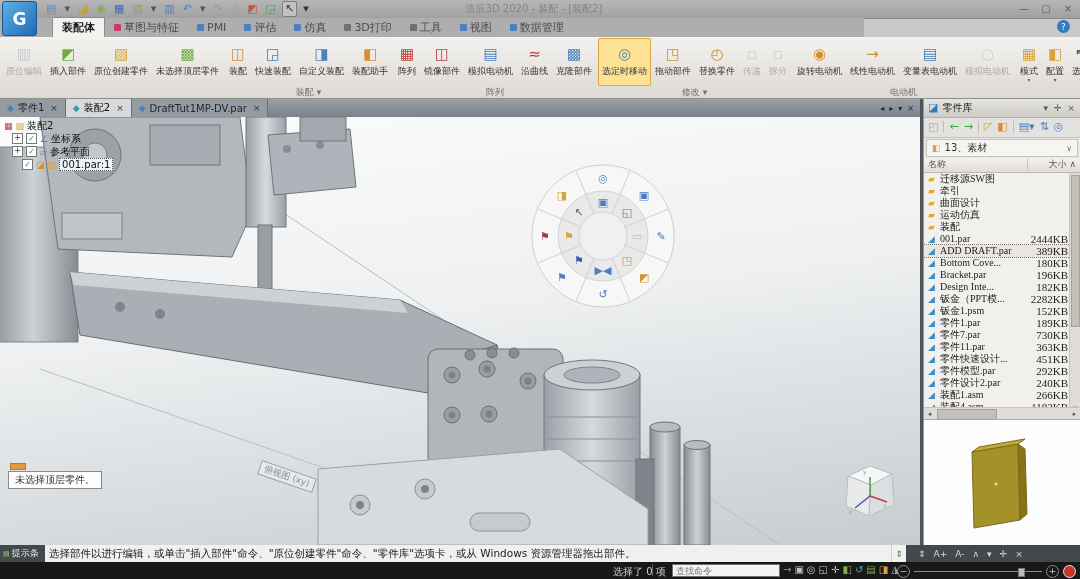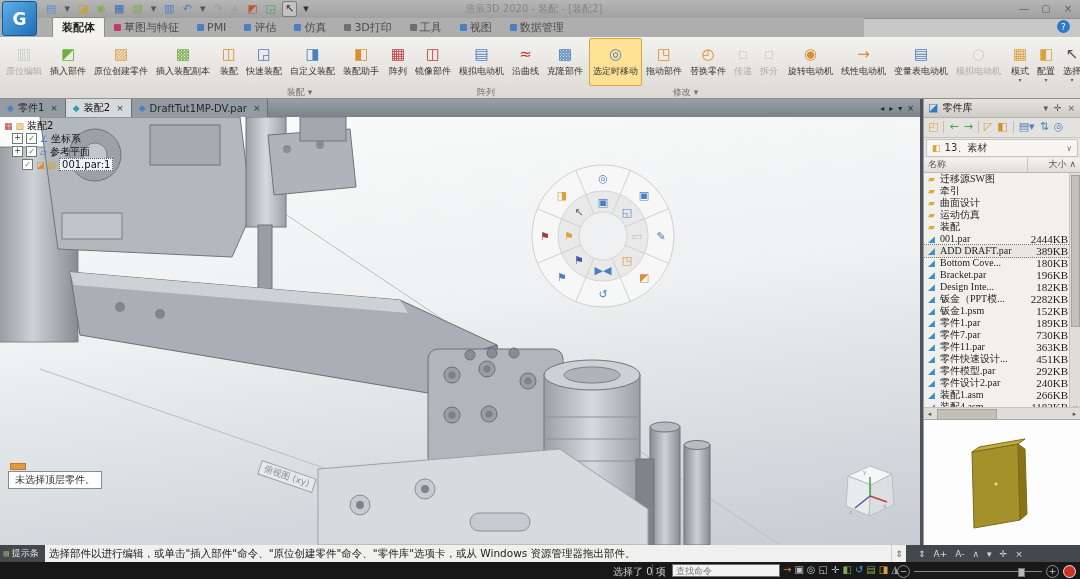--- a/index.html
+++ b/index.html
@@ -222,7 +222,7 @@
           </div>
           <div class="rbtn">
             <span class="glyph" style="color: rgb(111, 174, 63);">▩</span>
-            <span class="lbl">插入装配副本</span>
+            <span class="lbl">未选择顶层零件</span>
           </div>
         </div>
       </div>

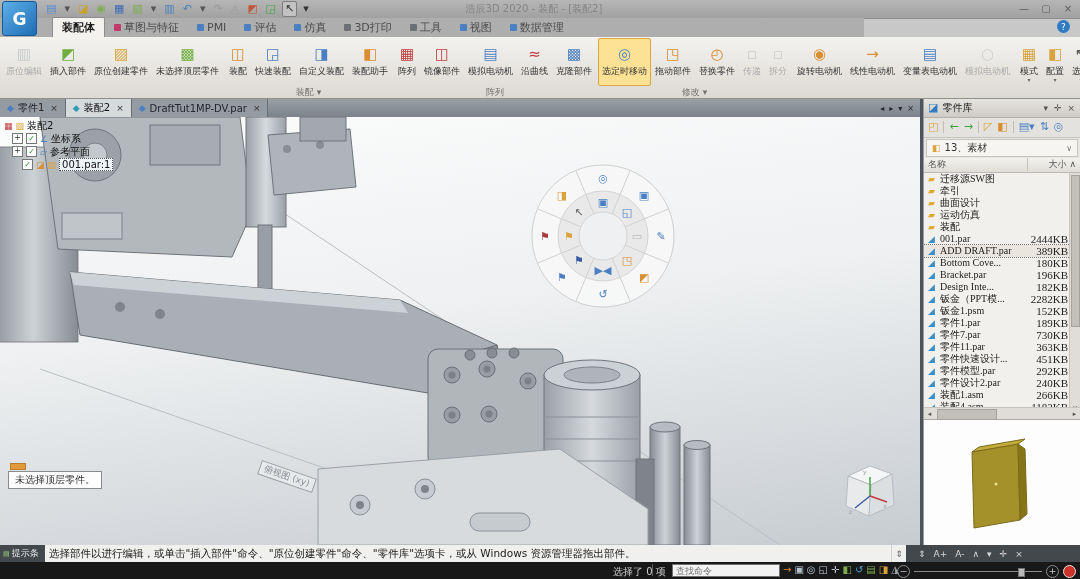--- a/index.html
+++ b/index.html
@@ -320,6 +320,7 @@
             <span class="lbl">模拟电动机</span>
           </div>
         </div>
+        <div class="glabel">电动机</div>
       </div>
       <div class="gsep"></div>
       <div class="rgroup">

